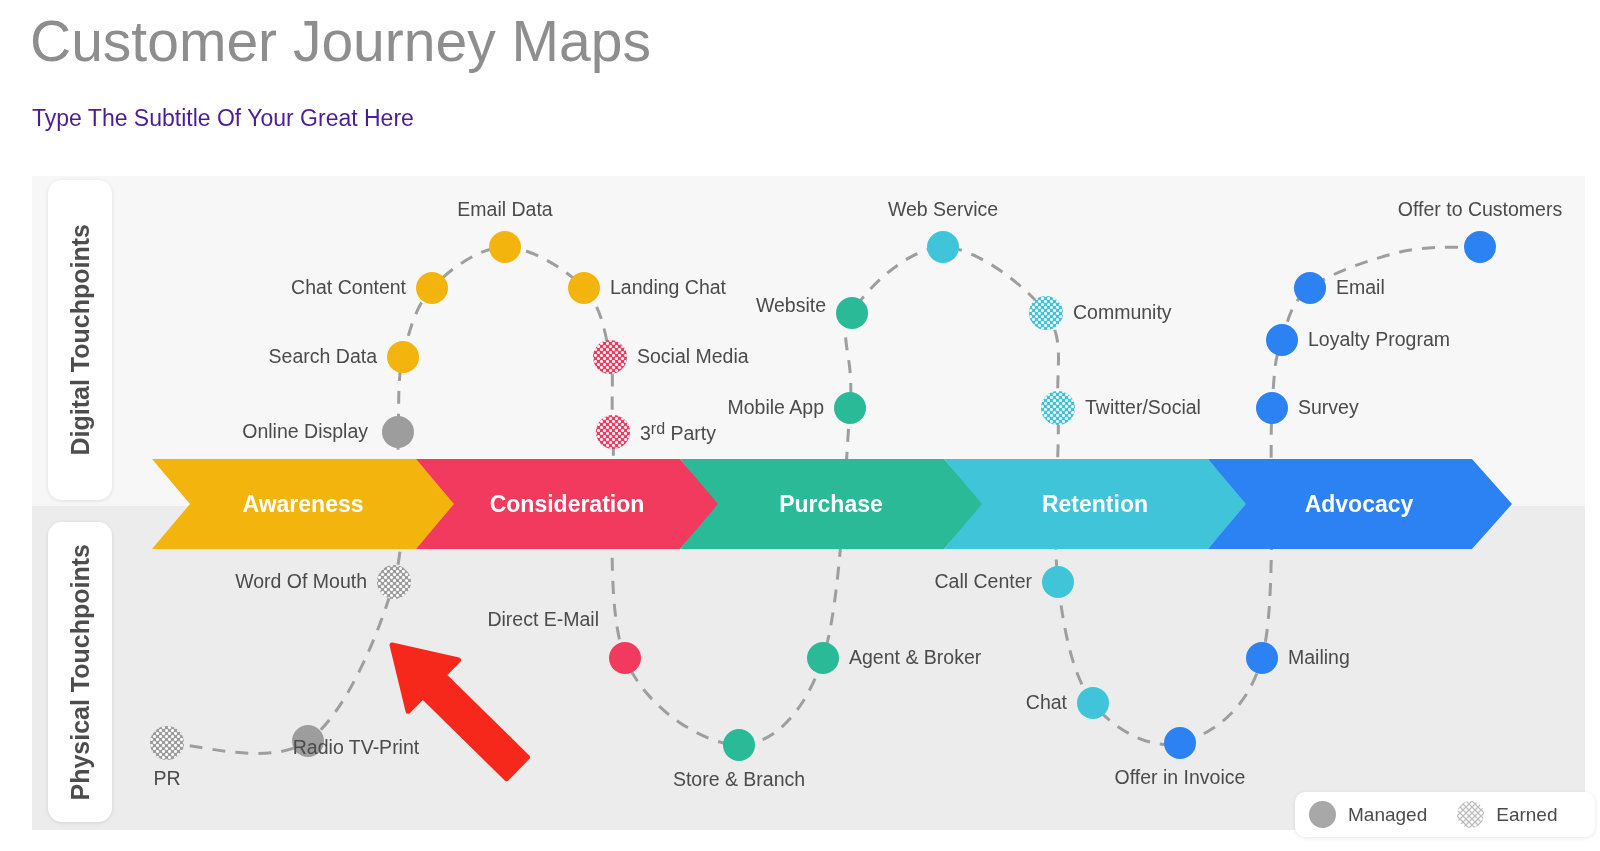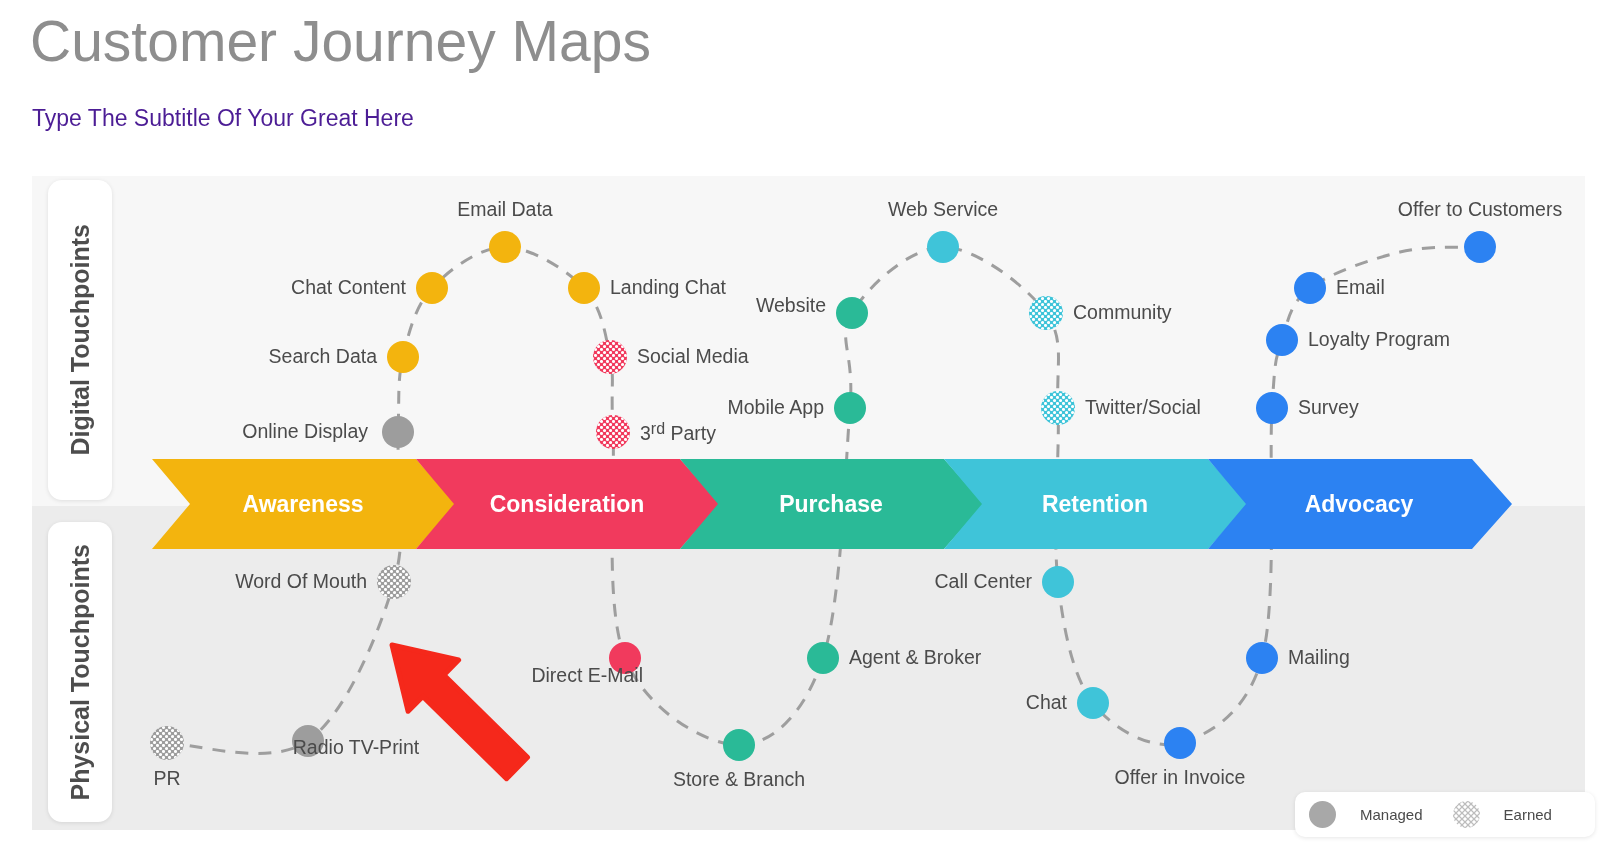--- a/index.html
+++ b/index.html
@@ -129,7 +129,7 @@
       <div class="tp-label" style="left: 610px; top: 288px; transform: translateY(-50%);">Landing Chat</div>
       <div class="tp-label" style="left: 637px; top: 357px; transform: translateY(-50%);">Social Media</div>
       <div class="tp-label" style="left: 640px; top: 432px; transform: translateY(-50%);">3<sup>rd</sup> Party</div>
-      <div class="tp-label" style="left: 599px; top: 676px; transform: translate(-100%, -50%); margin-left: 44px;">Direct E-Mail</div>
+      <div class="tp-label" style="left: 599px; top: 620px; transform: translate(-100%, -50%);">Direct E-Mail</div>
       <div class="tp-label" style="left: 739px; top: 770px; transform: translateX(-50%);">Store &amp; Branch</div>
       <div class="tp-label" style="left: 849px; top: 658px; transform: translateY(-50%);">Agent &amp; Broker</div>
       <div class="tp-label" style="left: 824px; top: 408px; transform: translate(-100%, -50%);">Mobile App</div>

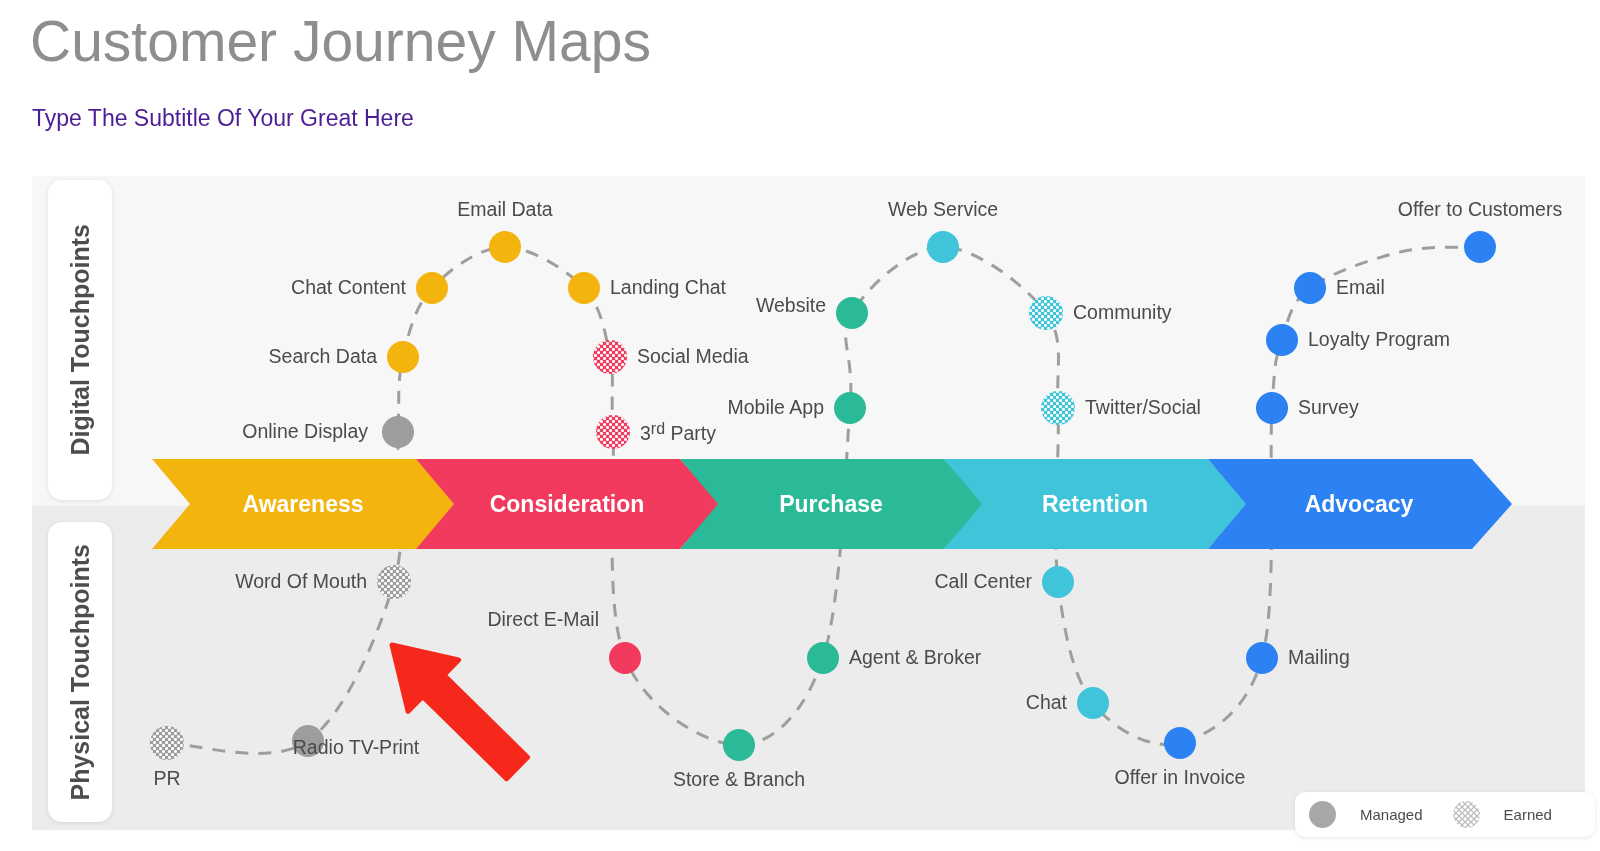--- a/index.html
+++ b/index.html
@@ -30,7 +30,7 @@
       background-image:radial-gradient(#ffffff 1.5px, rgba(255,255,255,0) 1.7px),
                        radial-gradient(#ffffff 1.5px, rgba(255,255,255,0) 1.7px);
       background-size:6px 6px;background-position:0 0,3px 3px;}
-  .legend-text{font-size:15px;color:#4B4B4B;margin-left:24px;}
+  .legend-text{font-size:19px;color:#4B4B4B;margin-left:12px;}
   .legend-text.first{margin-right:30px;}
 </style>
 </head>

